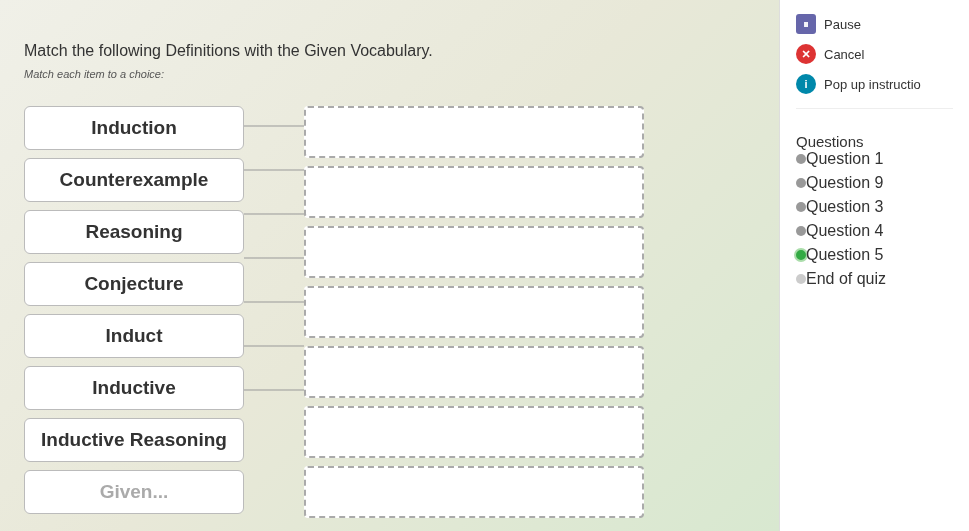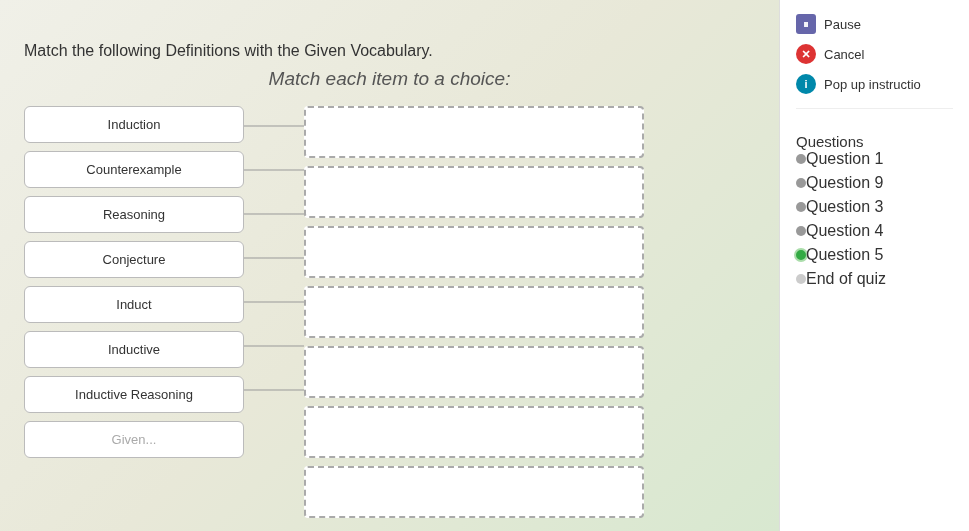--- a/index.html
+++ b/index.html
@@ -28,11 +28,10 @@
     }
 
     .instruction {
-      font-size: 19px;
+      font-size: 11px;
       color: #555;
       font-style: italic;
-      margin-bottom: 16px;
-      text-align: center;
+      margin-bottom: 26px;
     }
 
     .matching-area {

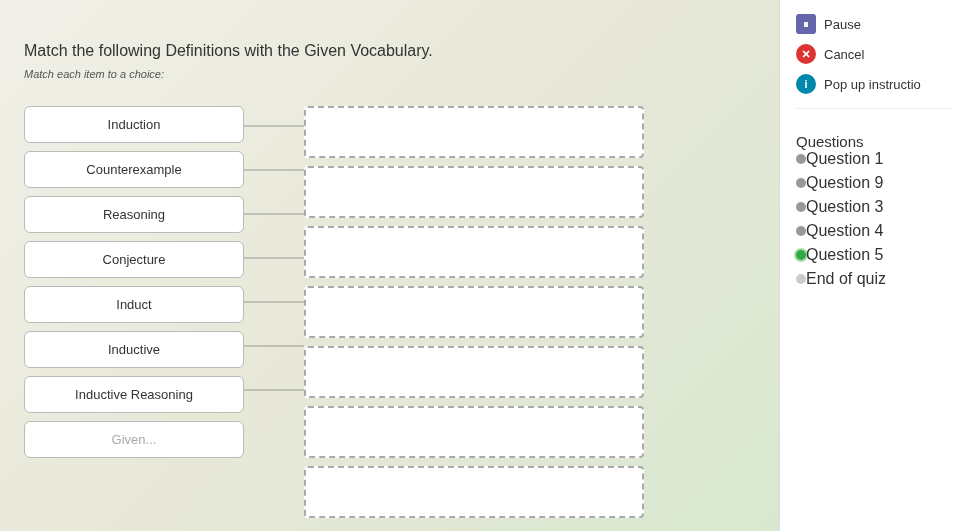--- a/index.html
+++ b/index.html
@@ -52,7 +52,7 @@
       border: 1px solid #bbb;
       border-radius: 6px;
       padding: 10px 16px;
-      font-size: 13px;
+      font-size: 19px;
       color: #333;
       text-align: center;
       cursor: pointer;
@@ -60,6 +60,7 @@
       display: flex;
       align-items: center;
       justify-content: center;
+      font-weight: bold;
     }
 
     .connector-area {

